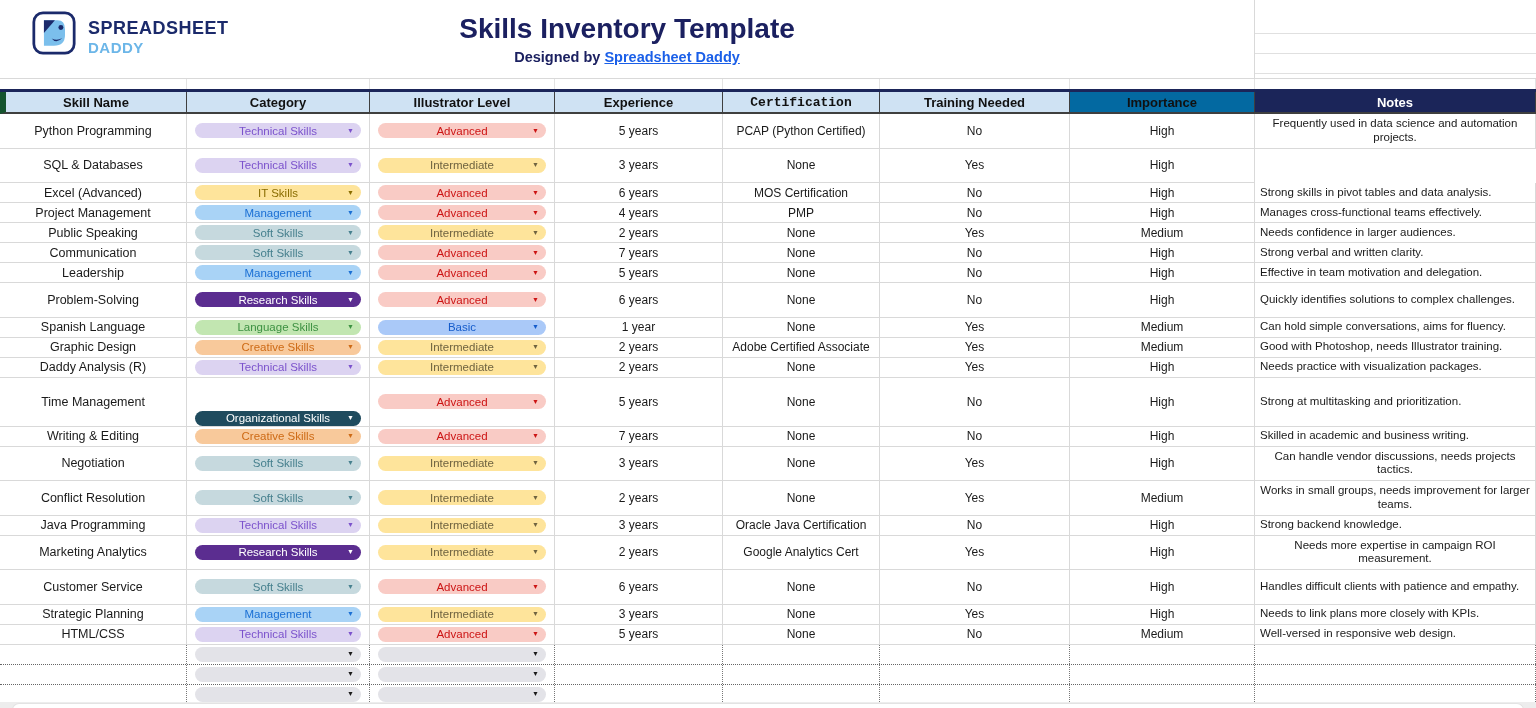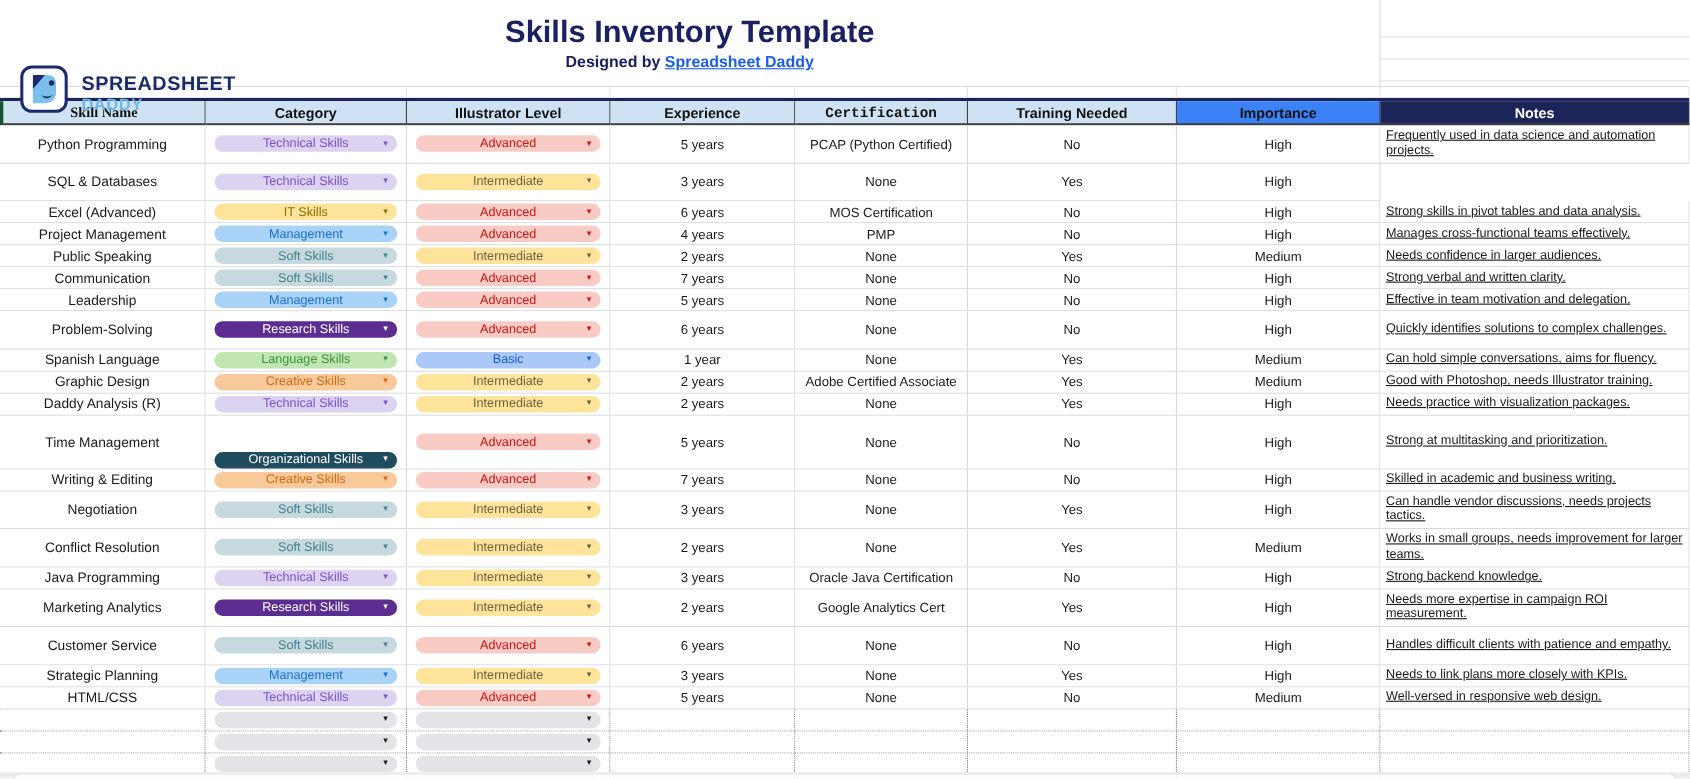--- a/index.html
+++ b/index.html
@@ -9,7 +9,7 @@
   }
   
   .top-band{position:relative;height:78px;background:#fff;}
-  .logo-wrap{position:absolute;left:18px;top:11px;display:flex;align-items:flex-start;margin-top:48px;}
+  .logo-wrap{position:absolute;left:32px;top:11px;display:flex;align-items:flex-start;}
   .brand-text{margin-left:12px;padding-top:8px;line-height:1;}
   .brand-line1{font-size:18px;font-weight:bold;letter-spacing:.5px;color:#1b2a6b;}
   .brand-line2{font-size:15px;font-weight:bold;letter-spacing:.5px;color:#6cb6e8;margin-top:3px;}

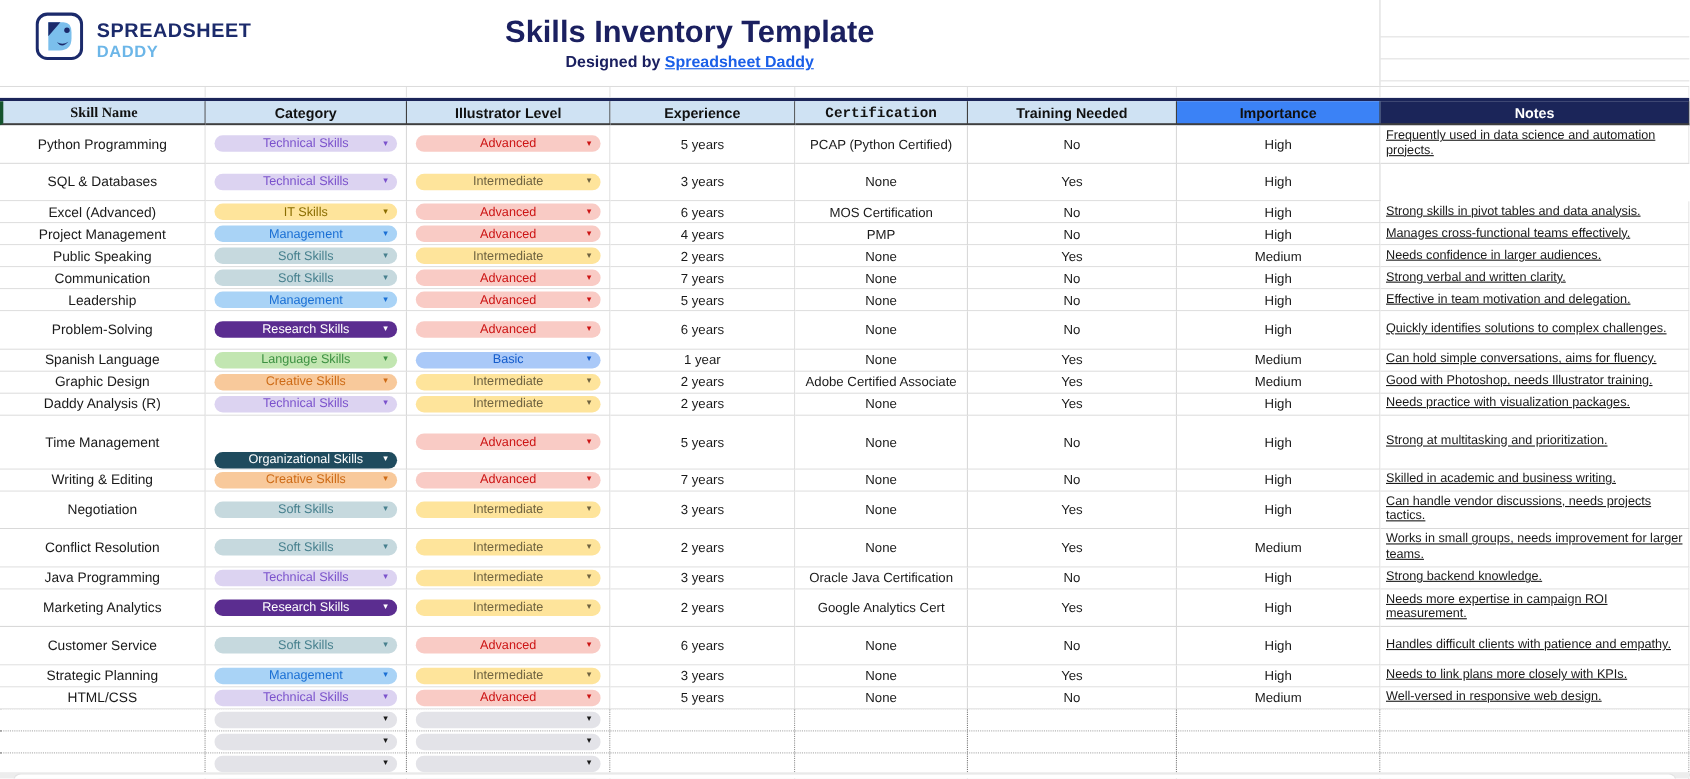--- a/index.html
+++ b/index.html
@@ -29,7 +29,7 @@
   .hcell{height:22px;box-sizing:border-box;display:flex;align-items:center;justify-content:center;
     font-size:13px;font-weight:bold;color:#111;
     border-right:1px solid #3f3f3f;border-bottom:2px solid #3f3f3f;}
-  .hcell:first-child{border-left:3px solid #14532d;font-family:Liberation Serif, serif;}
+  .hcell:first-child{border-left:6px solid #14532d;}
   
   .row{min-height:20px;}
   .row.tall{min-height:34.5px;}

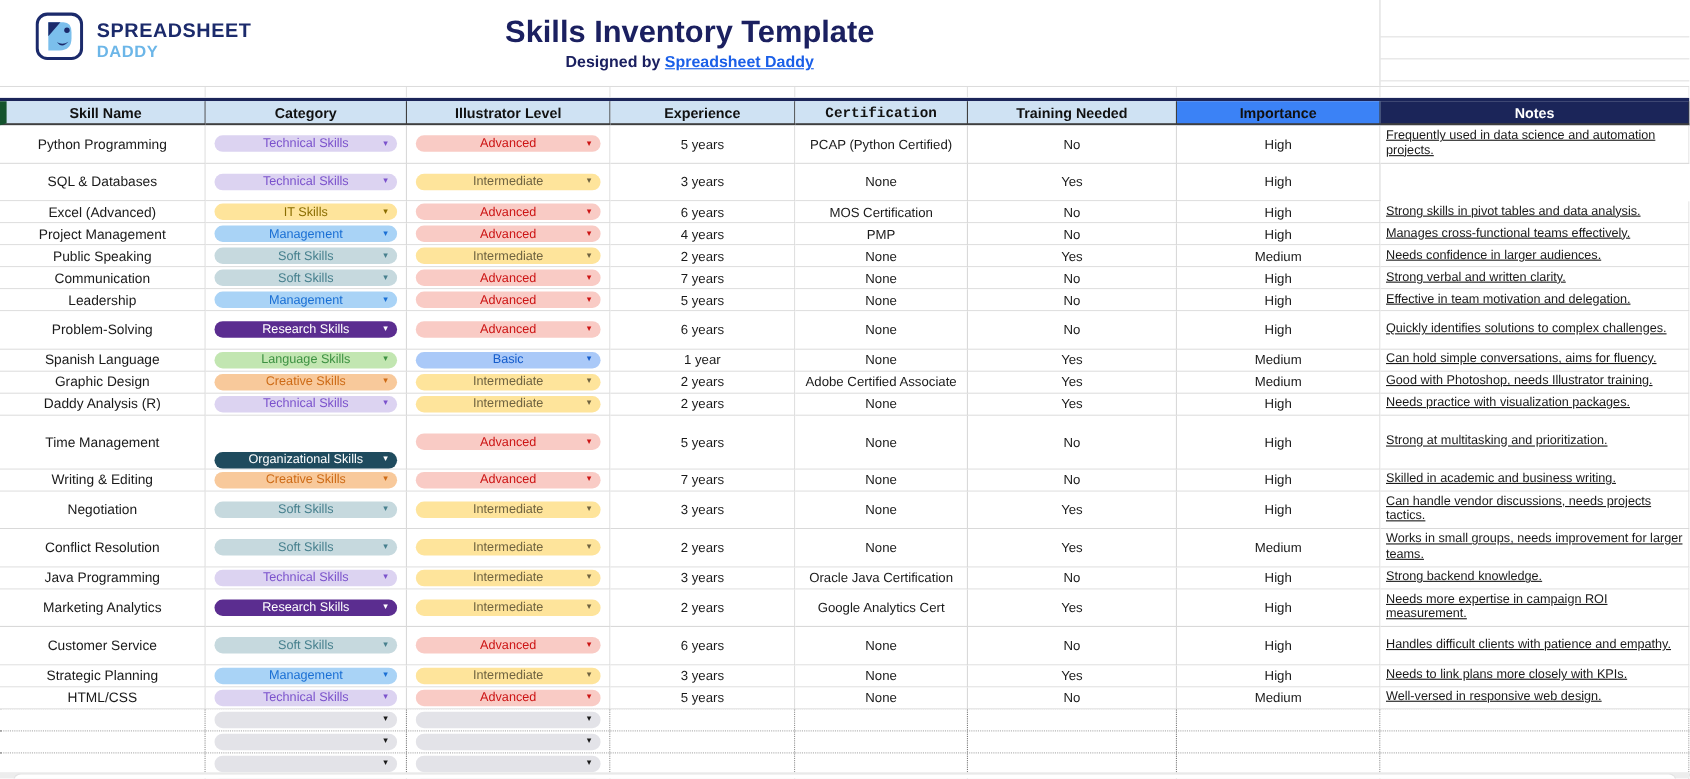--- a/index.html
+++ b/index.html
@@ -102,7 +102,7 @@
       <div class="hcell" style="background: rgb(207, 226, 243);">Experience</div>
       <div class="hcell" style="background: rgb(207, 226, 243); font-family: Liberation Mono, monospace;">Certification</div>
       <div class="hcell" style="background: rgb(207, 226, 243);">Training Needed</div>
-      <div class="hcell" style="background: #3b82f6;">Importance</div>
+      <div class="hcell" style="background: #0369a1;">Importance</div>
       <div class="hcell" style="background: rgb(27, 37, 89); color: rgb(255, 255, 255);">Notes</div>
     </div>
 

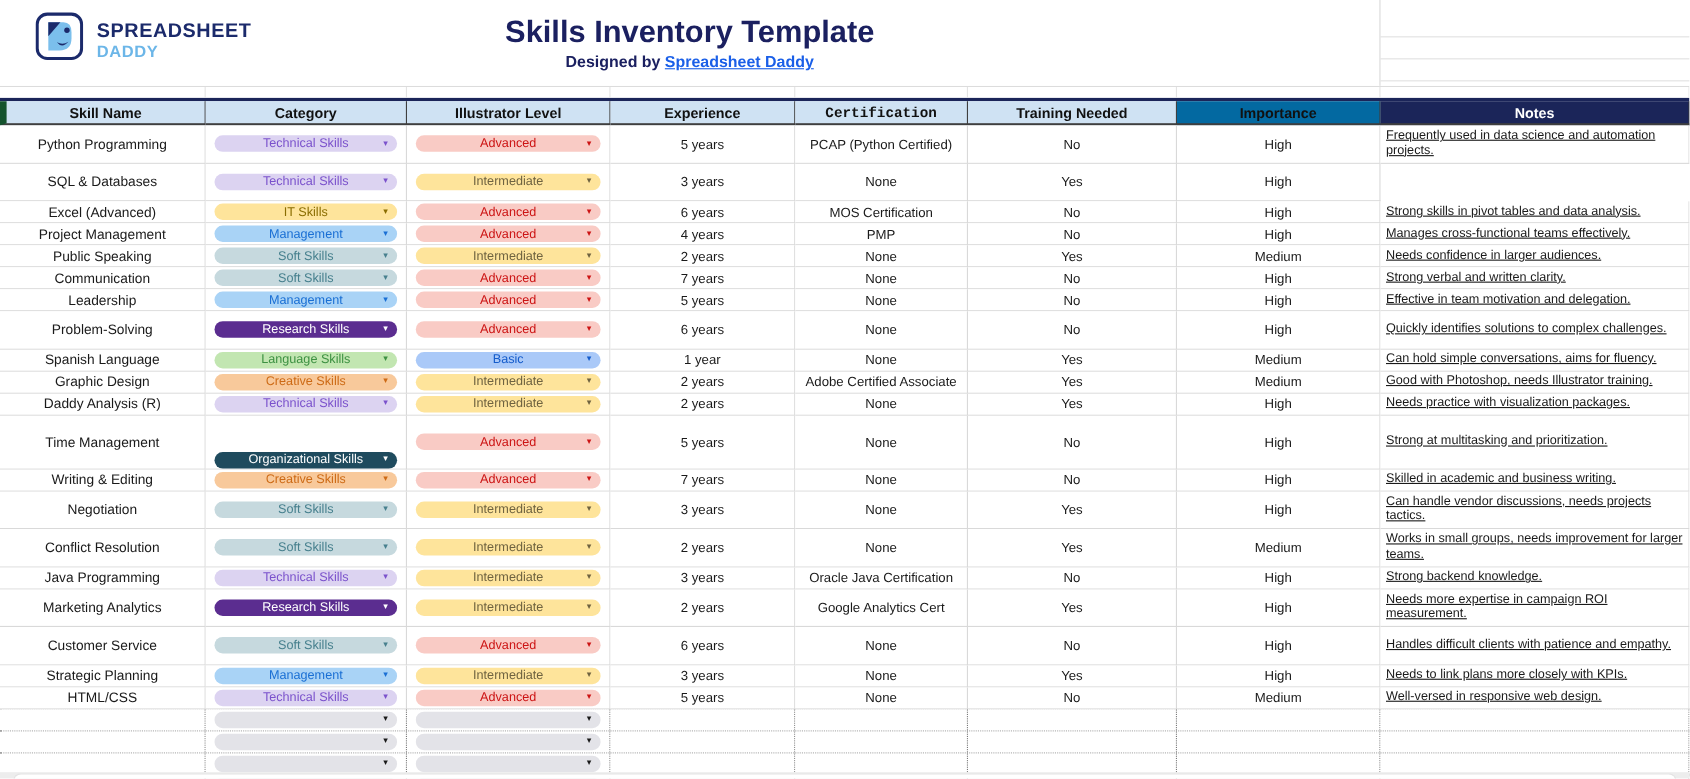--- a/index.html
+++ b/index.html
@@ -37,7 +37,7 @@
     border-right:1px solid #d9d9d9;border-bottom:1px solid #d9d9d9;
     font-size:12px;color:#1a1a1a;background:#fff;}
   .c-skill{font-size:12.5px;}
-  .c-notes{justify-content:flex-start;text-align:left;padding:0 5px;font-size:11.5px;line-height:13.5px;text-decoration:underline;}
+  .c-notes{justify-content:flex-start;text-align:center;padding:0 5px;font-size:11.5px;line-height:13.5px;}
   
   .chip{position:relative;width:calc(100% - 16px);height:15px;border-radius:9px;
     display:flex;align-items:center;justify-content:center;font-size:11.5px;cursor:pointer;}

